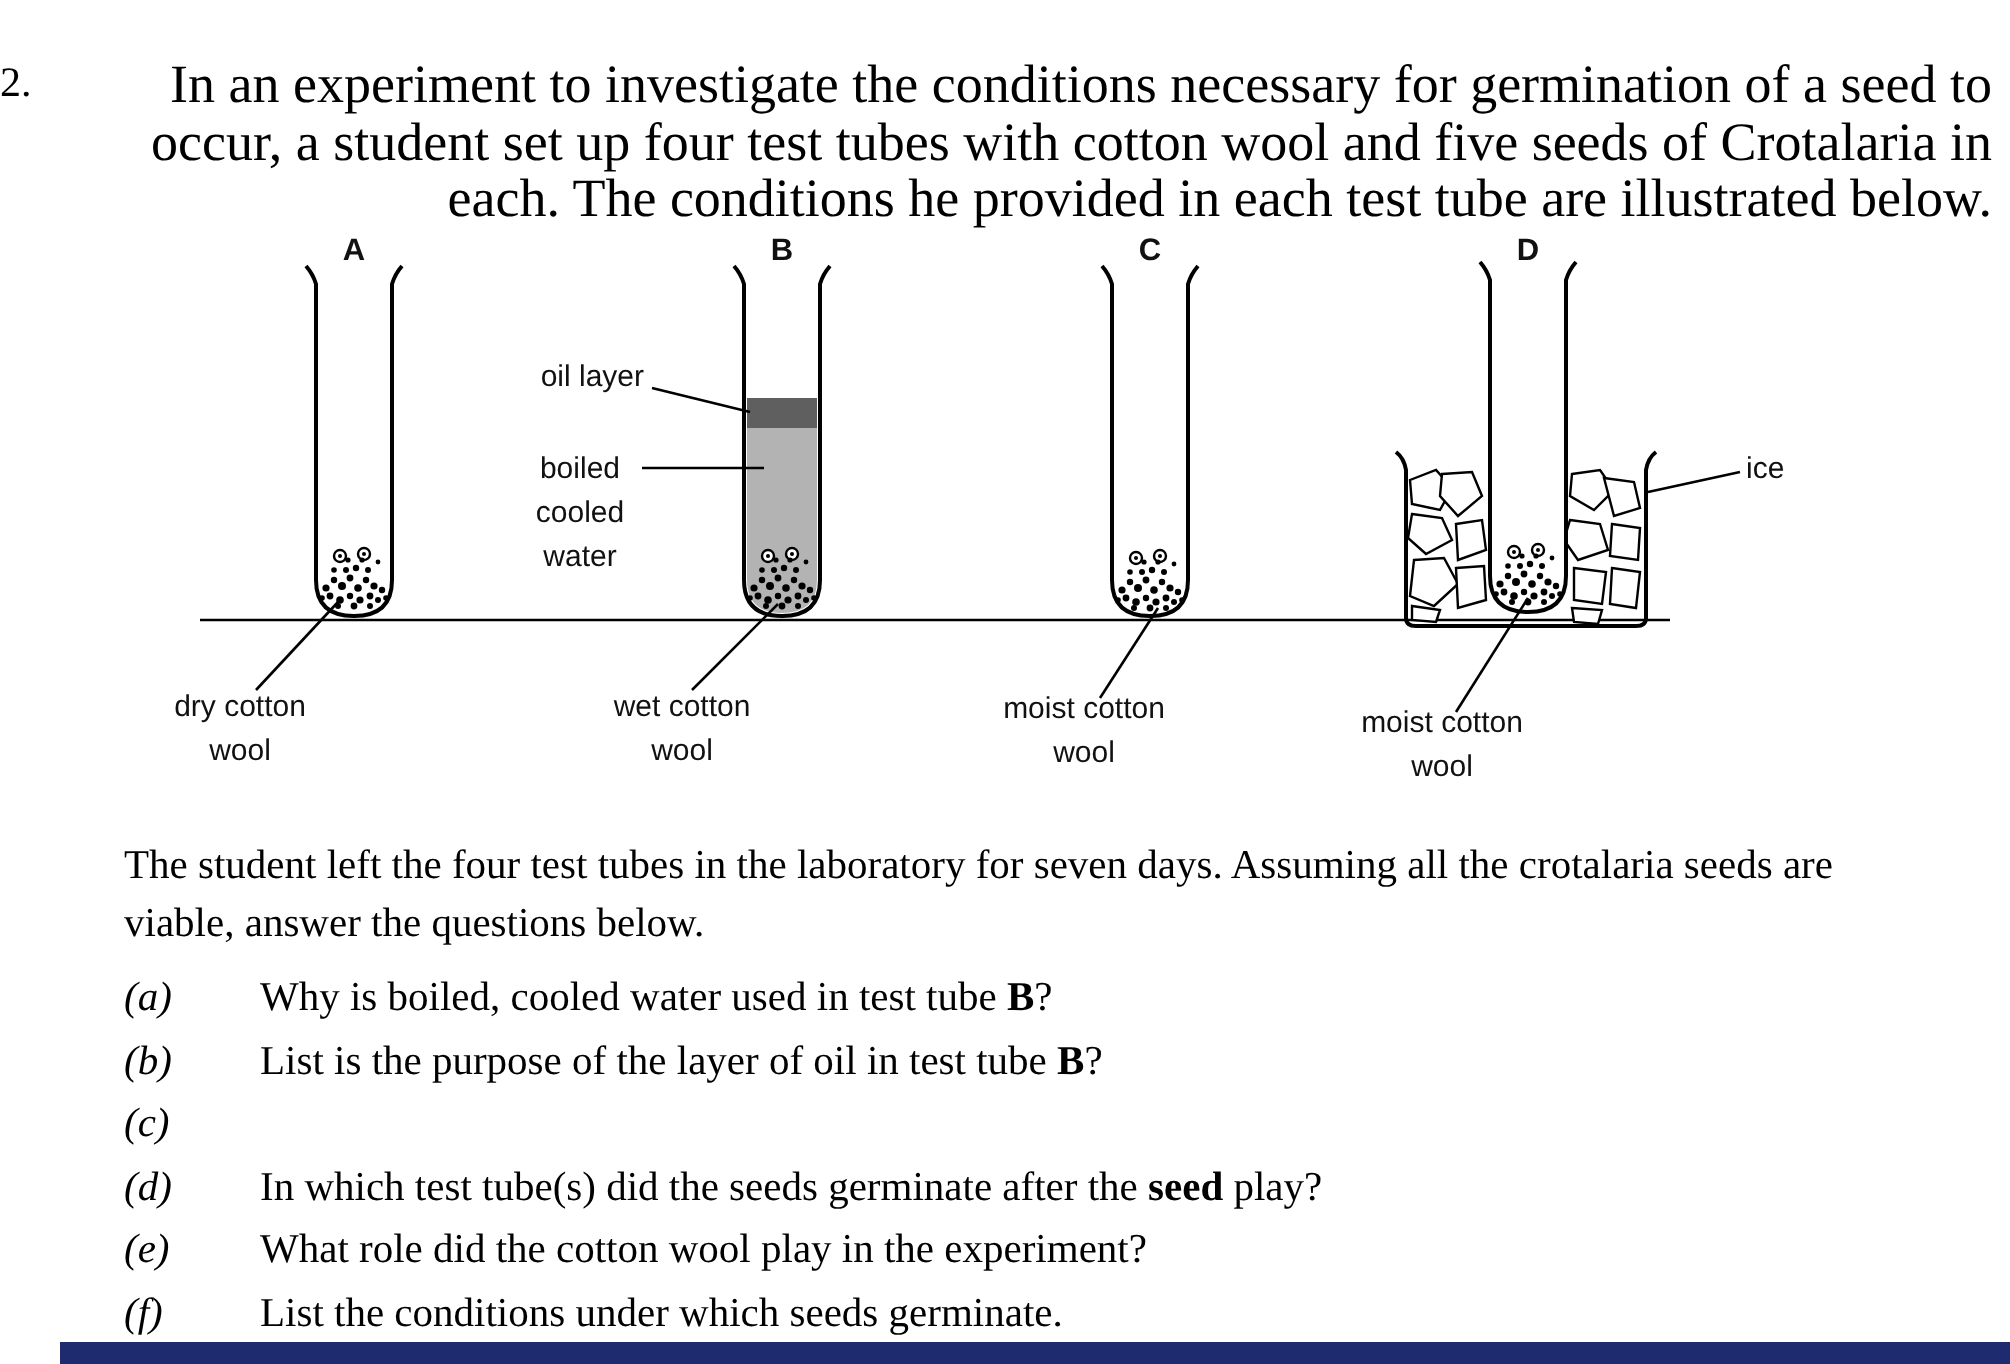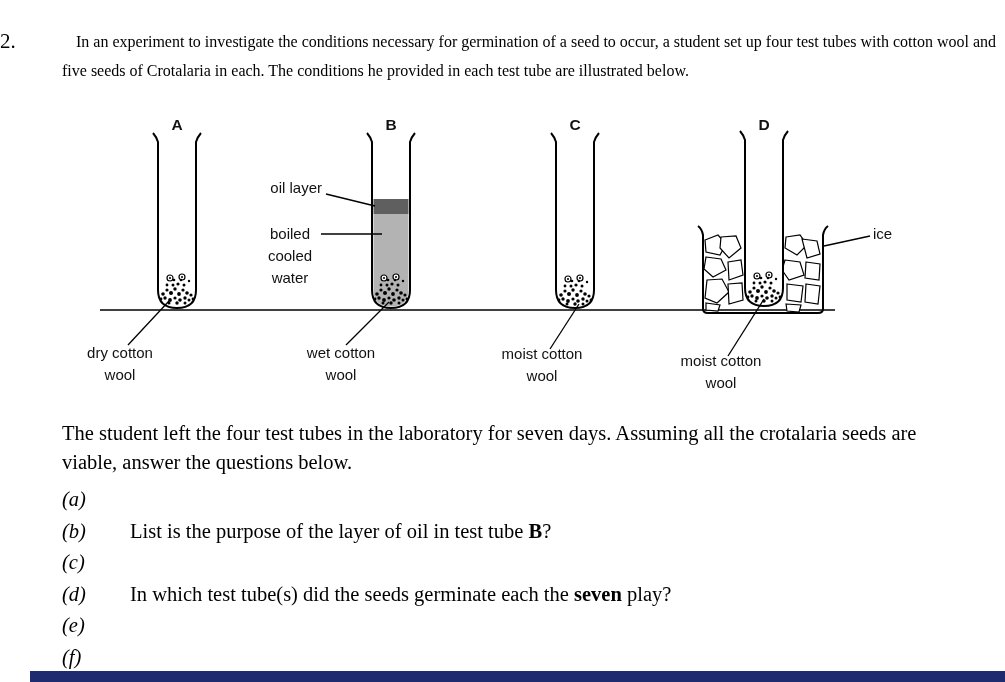--- a/index.html
+++ b/index.html
@@ -11,7 +11,7 @@
   .qnum { position:absolute; left:0px; top:29px; font-size:21px; }
   .intro {
     position:absolute; left:62px; top:28px; width:934px;
-    font-size:16px; line-height:28.5px; text-indent:14px;
+    font-size:27px; line-height:28.5px; text-indent:14px;text-align:right;
   }
   .svgwrap { position:absolute; left:60px; top:112px; width:900px; height:300px; }
   .middle {

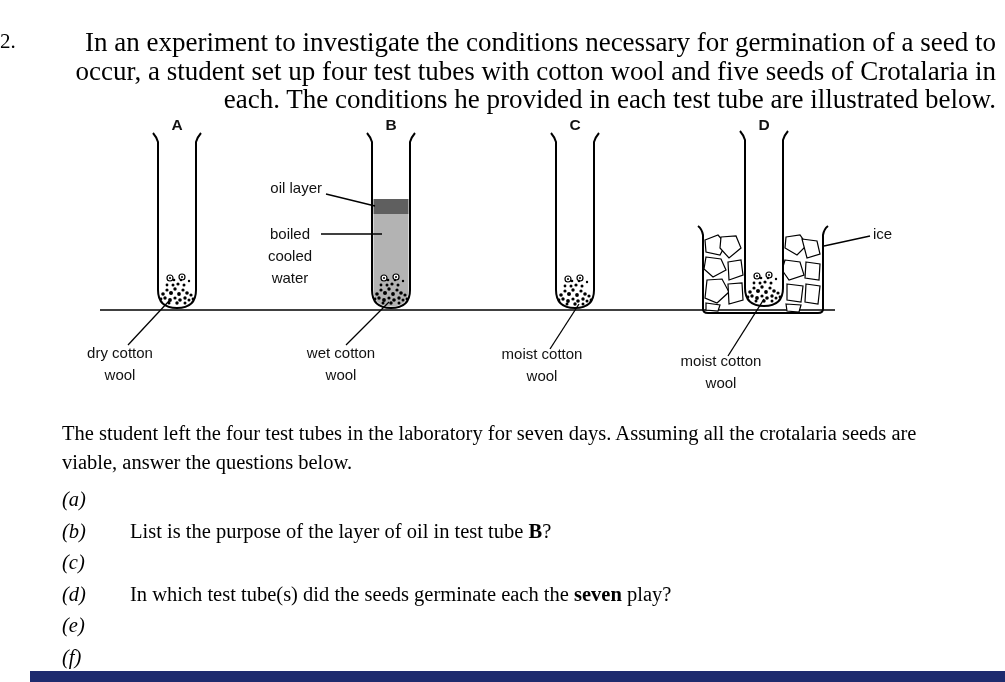--- a/index.html
+++ b/index.html
@@ -163,6 +163,7 @@
   <div class="subqs">
     <div class="subq">
       <span class="lbl">(a)</span>
+      <span><span>Why is boiled, cooled water used in test tube </span><b>B</b><span>?</span></span>
     </div>
     <div class="subq">
       <span class="lbl">(b)</span>

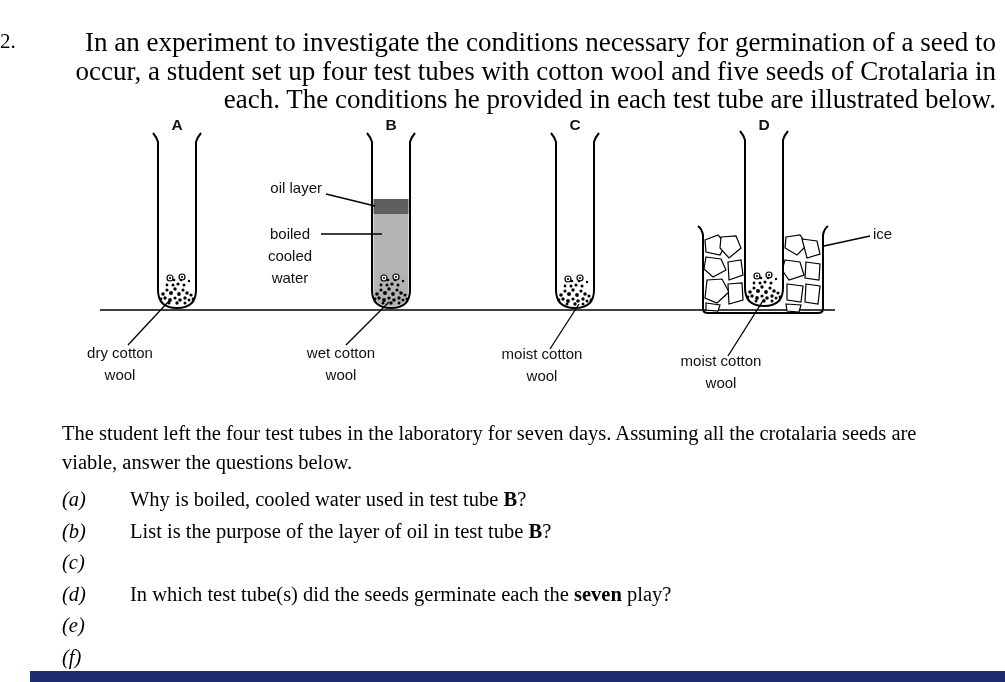--- a/index.html
+++ b/index.html
@@ -174,7 +174,7 @@
     </div>
     <div class="subq">
       <span class="lbl">(d)</span>
-      <span><span>In which test tube(s) did the seeds germinate each the </span><b>seven</b><span> play?</span></span>
+      <span><span>In which test tube(s) did the seeds germinate after the </span><b>seven</b><span> play?</span></span>
     </div>
     <div class="subq">
       <span class="lbl">(e)</span>

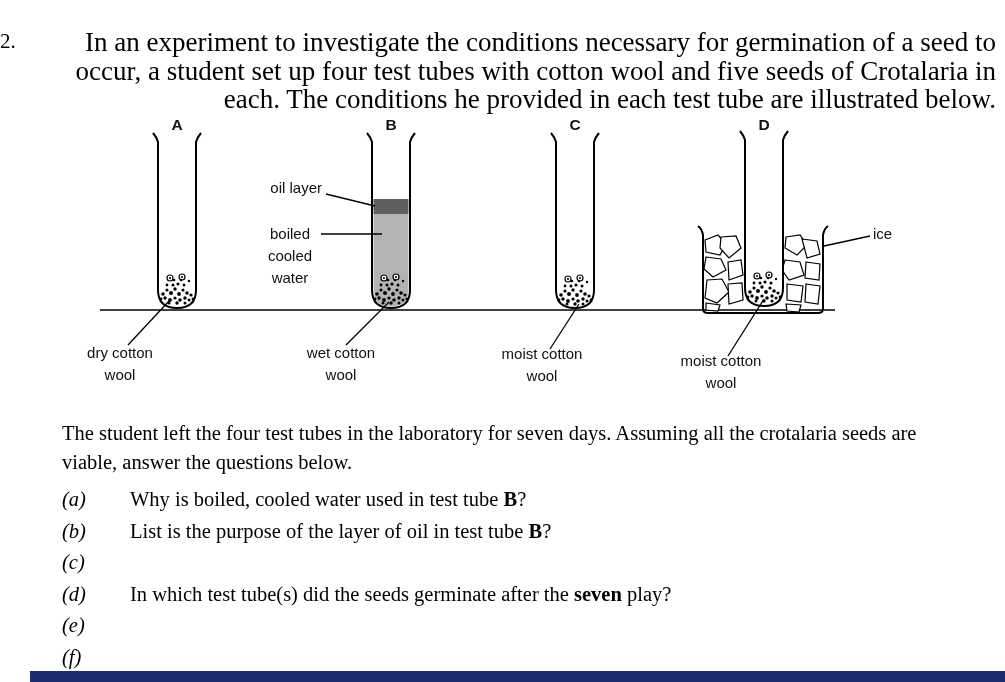--- a/index.html
+++ b/index.html
@@ -174,7 +174,7 @@
     </div>
     <div class="subq">
       <span class="lbl">(d)</span>
-      <span><span>In which test tube(s) did the seeds germinate after the </span><b>seven</b><span> play?</span></span>
+      <span><span>In which test tube(s) did the seeds germinate after the </span><b>seed</b><span> play?</span></span>
     </div>
     <div class="subq">
       <span class="lbl">(e)</span>

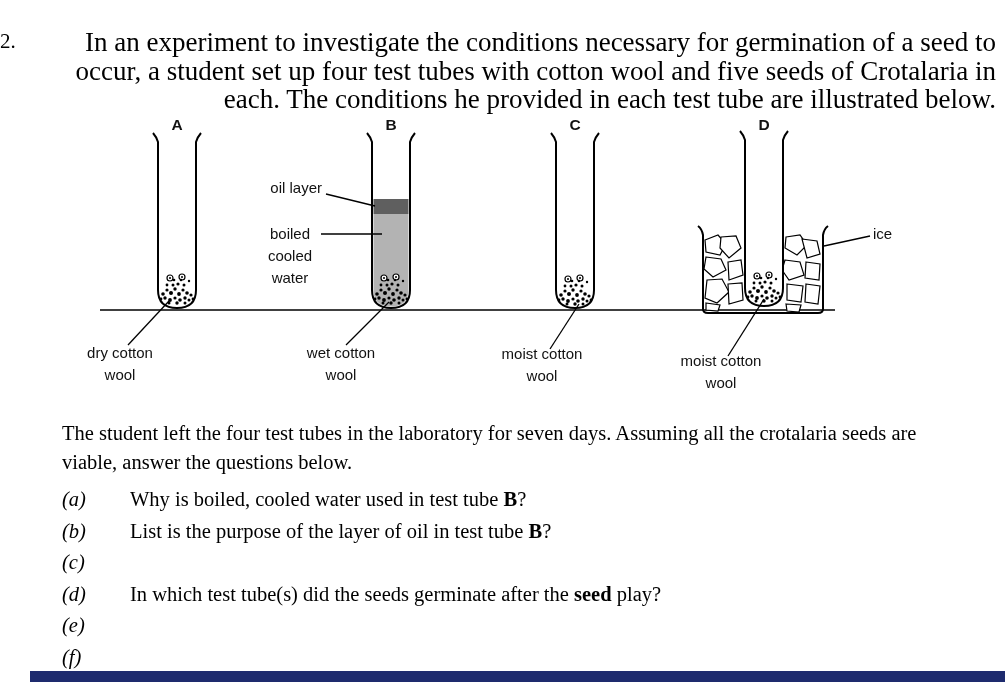--- a/index.html
+++ b/index.html
@@ -178,6 +178,7 @@
     </div>
     <div class="subq">
       <span class="lbl">(e)</span>
+      <span><span>What role did the cotton wool play in the experiment?</span><b></b><span></span></span>
     </div>
     <div class="subq">
       <span class="lbl">(f)</span>

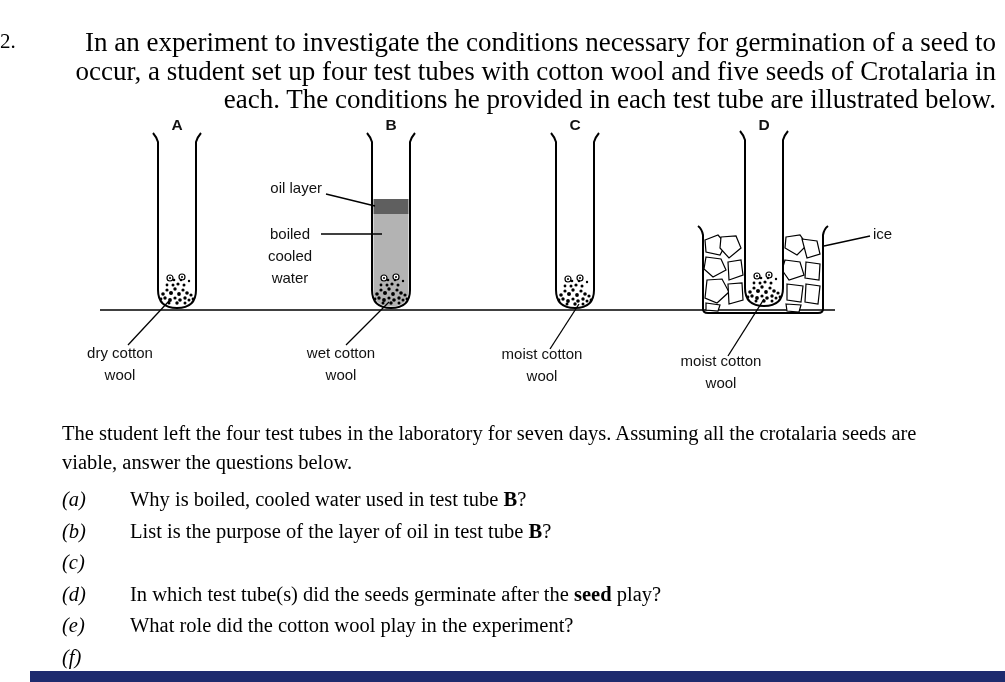--- a/index.html
+++ b/index.html
@@ -182,6 +182,7 @@
     </div>
     <div class="subq">
       <span class="lbl">(f)</span>
+      <span><span>List the conditions under which seeds germinate.</span><b></b><span></span></span>
     </div>
   </div>
 

